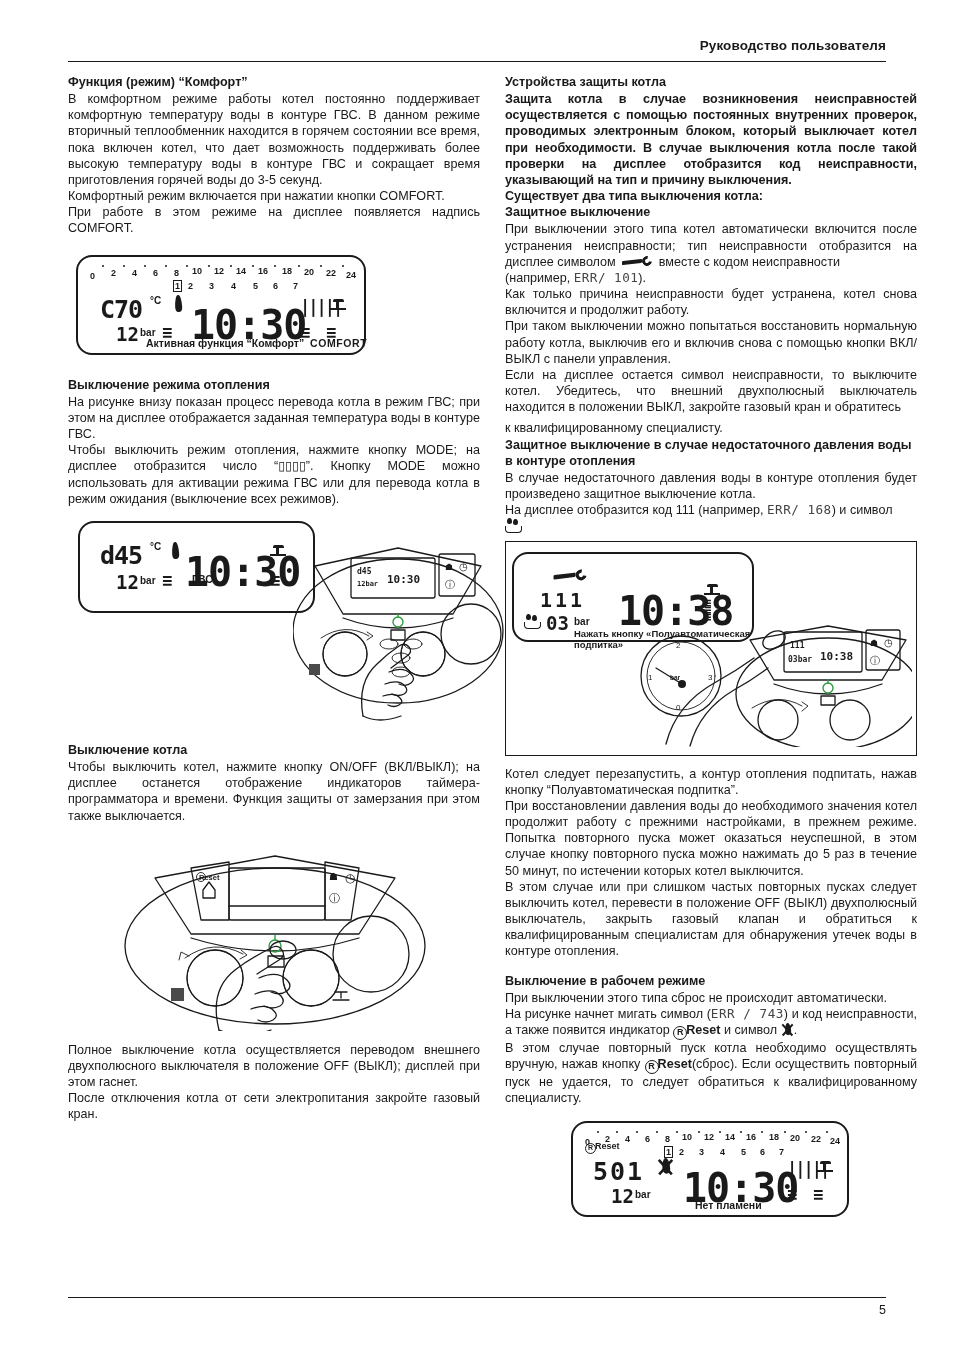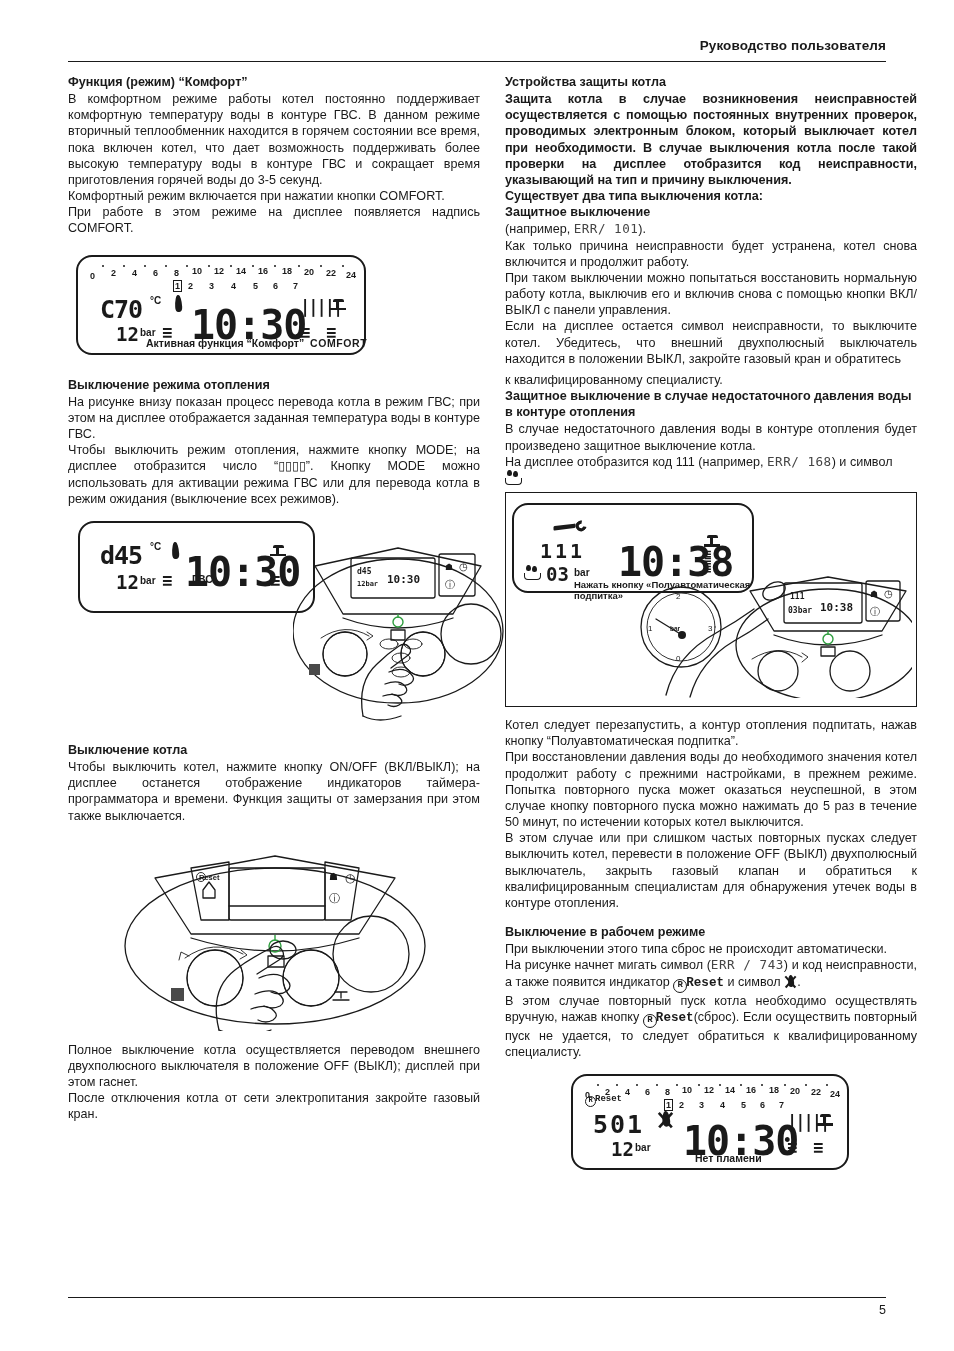--- a/index.html
+++ b/index.html
@@ -482,6 +482,11 @@
     <p class="body bold nojust">Существует два типа выключения котла:</p>
 
     <h3 class="sec">Защитное выключение</h3>
+    <p class="body">
+      <span>При выключении этого типа котел автоматически включится после устранения неисправности; тип неисправности отобразится на дисплее символом</span>
+      <span class="wrench"></span>
+      <span>вместе с кодом неисправности</span>
+    </p>
     <p class="body nojust">
       <span>(например,</span>
       <span class="seg">ERR/ 101</span><span>).</span>

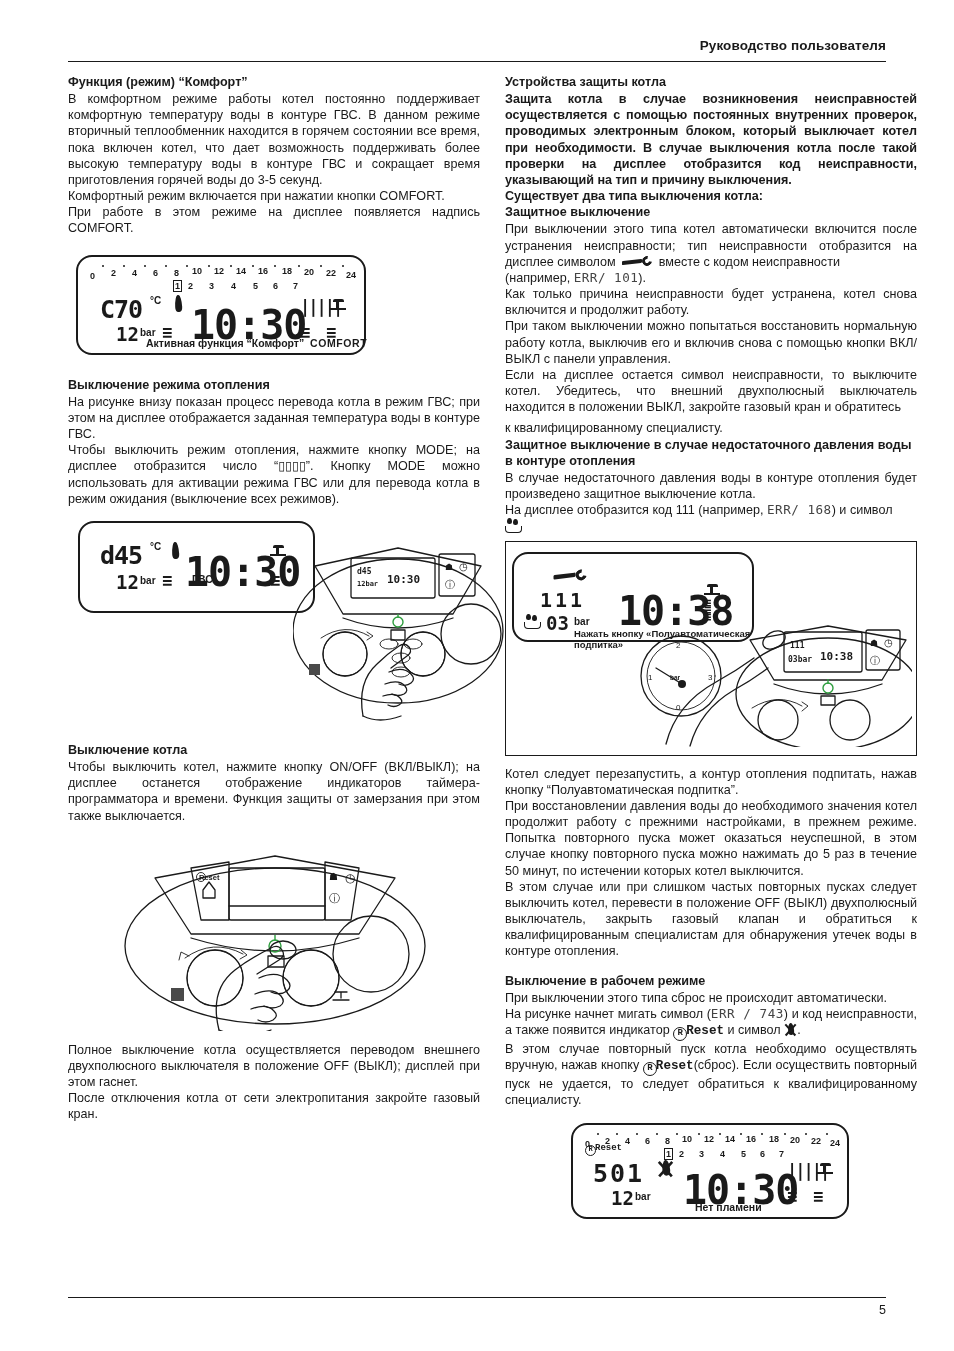--- a/index.html
+++ b/index.html
@@ -90,7 +90,6 @@
   .reset-ic {
     font-weight: bold;
     white-space: nowrap;
-    font-family: Liberation Mono, monospace;
   }
   .reset-ic .rr {
     display: inline-block;

